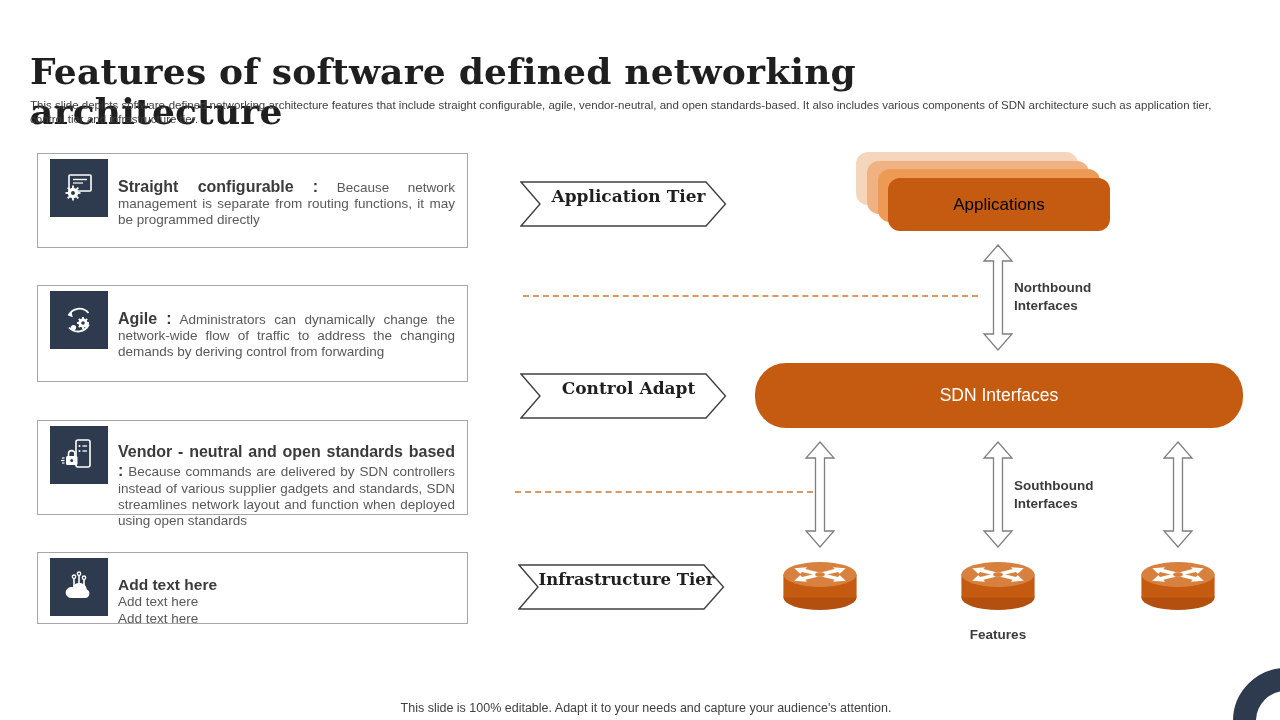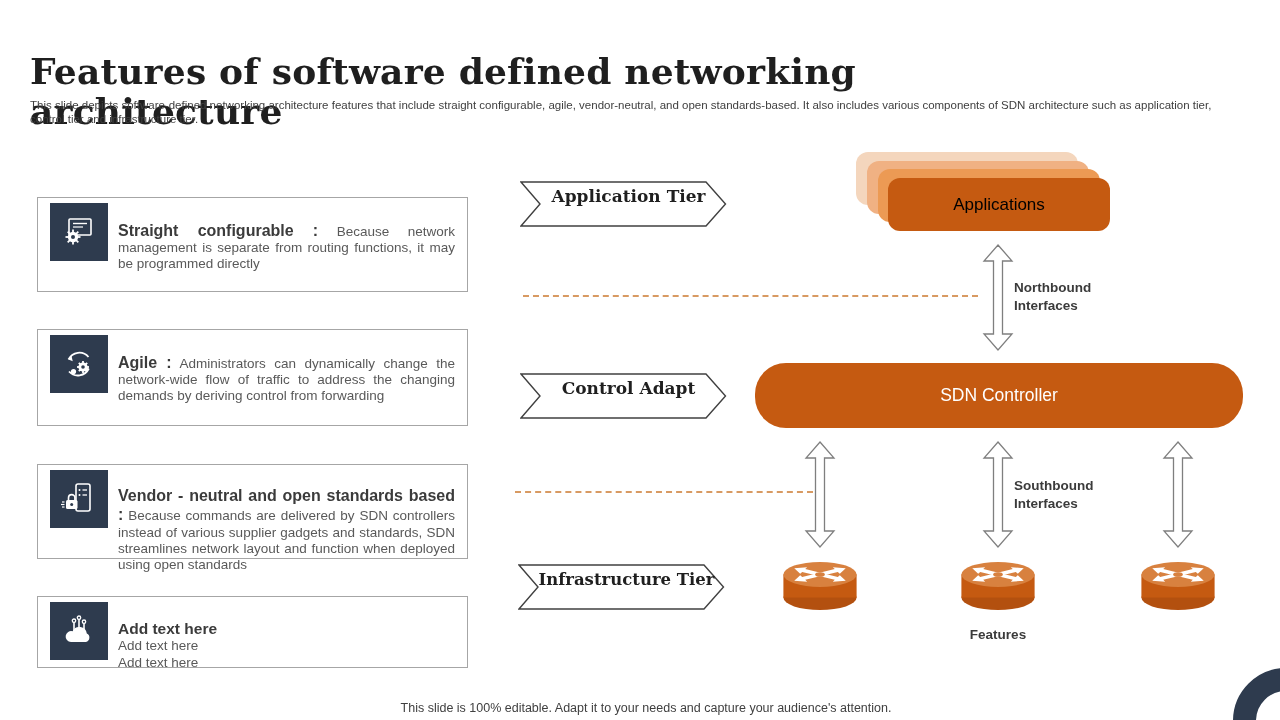--- a/index.html
+++ b/index.html
@@ -25,7 +25,7 @@
   
   .feature-box{
     left:37px;width:431px;background:#ffffff;
-    border:1px solid #a6a6a6;box-sizing:border-box;margin-top:44px;
+    border:1px solid #a6a6a6;box-sizing:border-box;
   }
   .feature-icon{
     position:absolute;left:12px;top:5px;width:58px;height:58px;

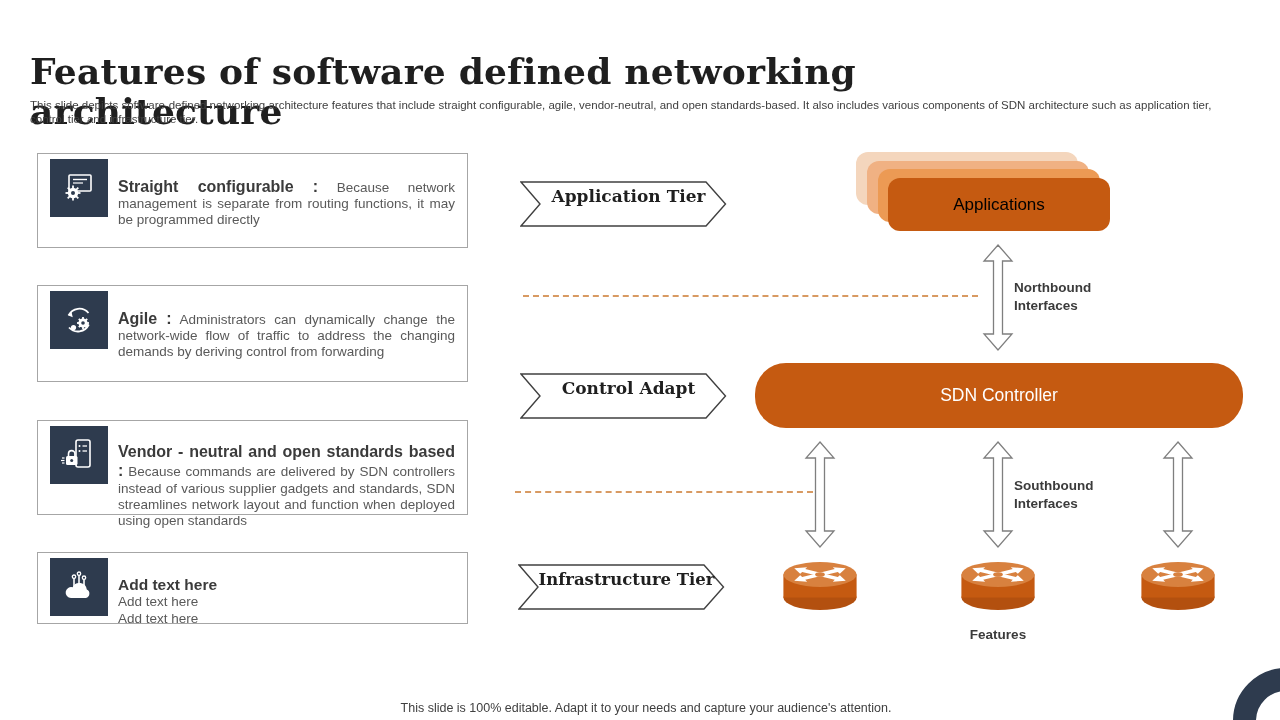--- a/index.html
+++ b/index.html
@@ -226,7 +226,7 @@
 
 <div class="abs dash d1"></div>
 
-<div class="abs sdn-pill">SDN Controller</div>
+<div class="abs sdn-pill">SDN Interfaces</div>
 
 <svg class="abs varrow" style="left:803px;top:441px;" width="34" height="107" viewBox="0 0 34 107">
   <polygon points="17,1 31,17 21.5,17 21.5,90 31,90 17,106 3,90 12.5,90 12.5,17 3,17" fill="#ffffff" stroke="#7f7f7f" stroke-width="1.3"></polygon>

